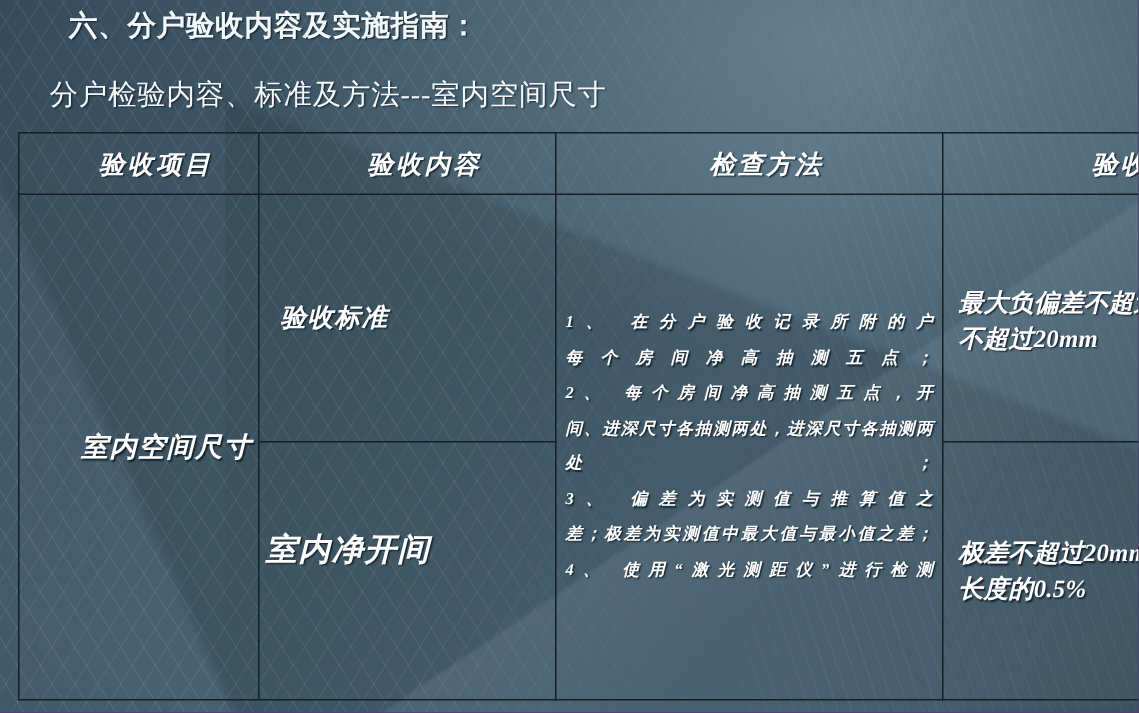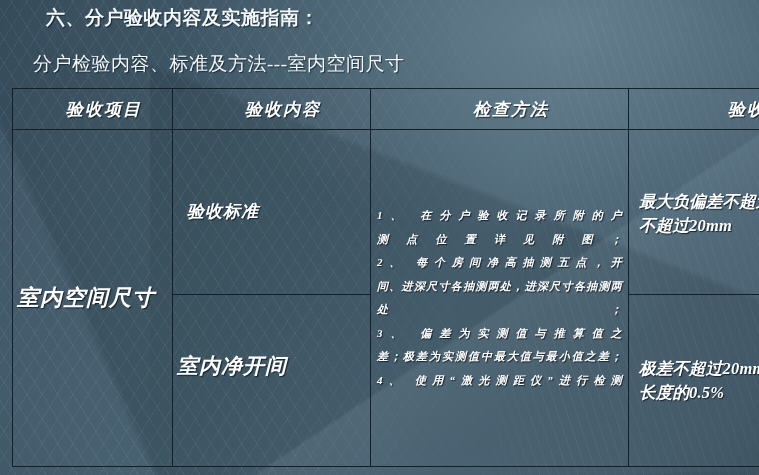--- a/index.html
+++ b/index.html
@@ -234,7 +234,7 @@
           <td class="col-2 cell-content-top">验收标准</td>
           <td class="col-3 cell-method" rowspan="2">
             <p>1、  在分户验收记录所附的户</p>
-            <p>测点位置详见附图；</p>
+            <p>每个房间净高抽测五点；</p>
             <p>2、  每个房间净高抽测五点，开</p>
             <p>间、进深尺寸各抽测两处，进深尺寸各抽测两处；</p>
             <p>3、  偏差为实测值与推算值之</p>

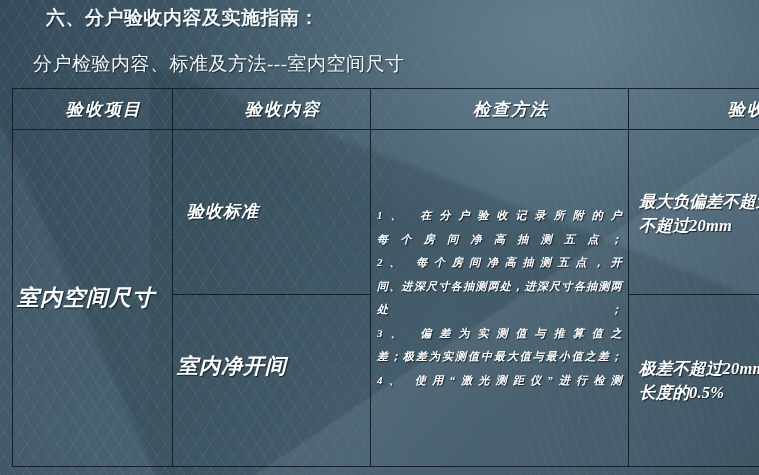--- a/index.html
+++ b/index.html
@@ -157,8 +157,8 @@
   }
 
   .cell-item {
-    text-align: left;
-    font-size: 22px;
+    text-align: right;
+    font-size: 18px;
     line-height: 24px;
     letter-spacing: 1px;
   }

